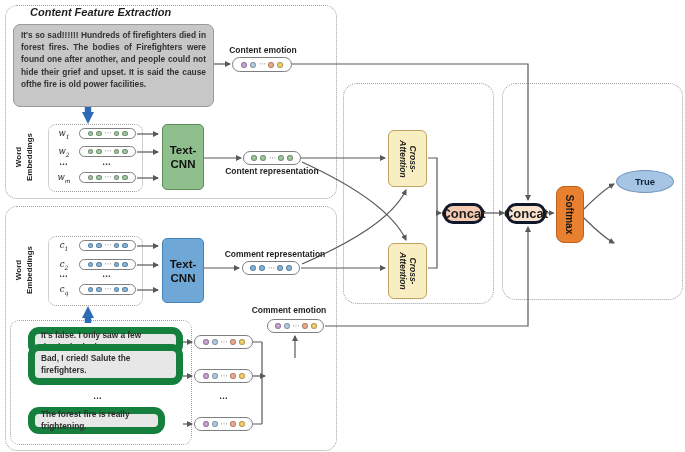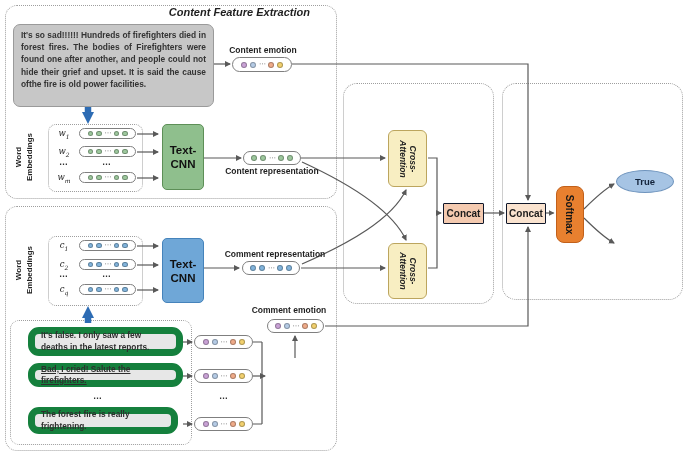--- a/index.html
+++ b/index.html
@@ -11,7 +11,7 @@
   .dashed{position:absolute;border:1px dotted #9e9e9e;border-radius:12px;background:transparent;z-index:0;}
   .dashed.inner{border-radius:9px;}
   
-  .sec-title{position:absolute;text-align:right;font-weight:bold;font-style:italic;font-size:11px;line-height:13px;color:#1f1f1f;z-index:2;}
+  .sec-title{position:absolute;text-align:left;font-weight:bold;font-style:italic;font-size:11px;line-height:13px;color:#1f1f1f;z-index:2;}
   
   .newsbox{
     position:absolute;background:var(--news_box);border:1px solid #9a9a9a;border-radius:7px;

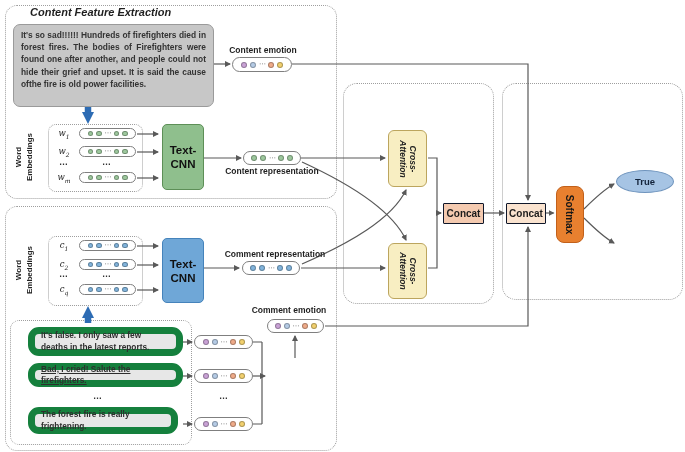--- a/index.html
+++ b/index.html
@@ -31,7 +31,7 @@
   .meanpool{background:var(--blue_box);border:1.5px solid var(--blue_box_border);border-radius:6px;font-size:11px;line-height:14px;color:#111;}
   .crossatt{background:var(--yellow_box);border:1px solid var(--yellow_box_border);border-radius:6px;}
   .crossatt .rot{transform:rotate(90deg);font-size:8.5px;font-style:italic;font-weight:bold;line-height:10px;white-space:nowrap;color:#222;}
-  .concat{border:1px solid #0f172a;border-radius:1px;font-size:10px;color:#1c1c1c;}
+  .concat{border:3px solid #0f172a;border-radius:10px;font-size:13px;color:#1c1c1c;}
   .softmax{background:var(--softmax);border:1.5px solid var(--softmax_border);border-radius:8px;}
   .softmax .rot{transform:rotate(90deg);font-size:10px;font-weight:bold;color:#161616;white-space:nowrap;}
   .ellipse{border-radius:50%;font-size:9.5px;color:#13233a;}

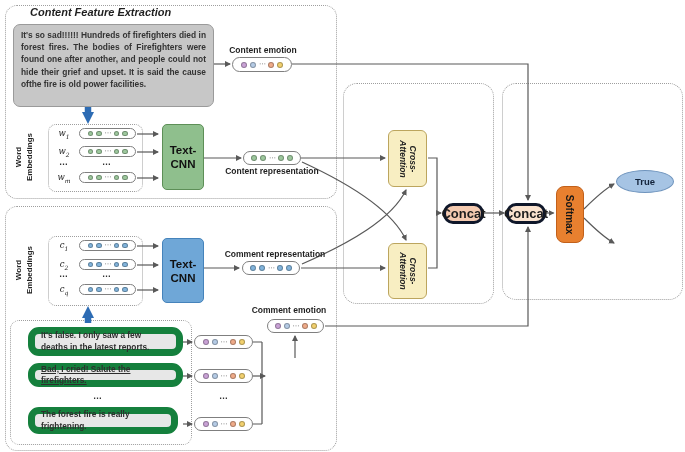--- a/index.html
+++ b/index.html
@@ -224,7 +224,7 @@
     </div>
 
   <div class="cmtbox" style="left:28px;top:327px;width:155px;height:29px;">It's false. I only saw a few deaths in the latest reports.</div>
-  <div class="cmtbox" style="left:28px;top:363px;width:155px;height:24px;text-decoration:underline;">Bad, I cried! Salute the firefighters.</div>
+  <div class="cmtbox" style="left:28px;top:344px;width:155px;height:41px;">Bad, I cried! Salute the firefighters.</div>
   <div class="relips" style="left:78px;top:391px;width:40px;">…</div>
   <div class="cmtbox" style="left:28px;top:407px;width:150px;height:27px;">The forest fire is really frightening.</div>
 

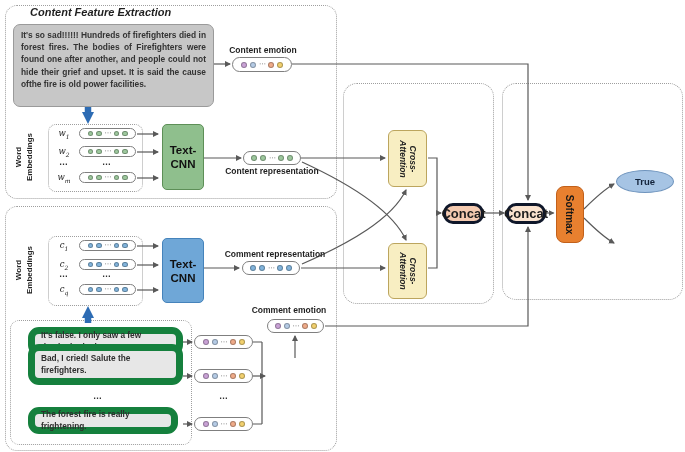--- a/index.html
+++ b/index.html
@@ -226,7 +226,7 @@
   <div class="cmtbox" style="left:28px;top:327px;width:155px;height:29px;">It's false. I only saw a few deaths in the latest reports.</div>
   <div class="cmtbox" style="left:28px;top:344px;width:155px;height:41px;">Bad, I cried! Salute the firefighters.</div>
   <div class="relips" style="left:78px;top:391px;width:40px;">…</div>
-  <div class="cmtbox" style="left:28px;top:407px;width:150px;height:27px;">The forest fire is really frightening.</div>
+  <div class="cmtbox" style="left:28px;top:407px;width:137px;height:27px;">The forest fire is really frightening.</div>
 
   <div class="capsule" style="left:194px;top:335px;width:59px;height:14px;">
       <span class="dot" style="background: var(--dot_purple);"></span>

